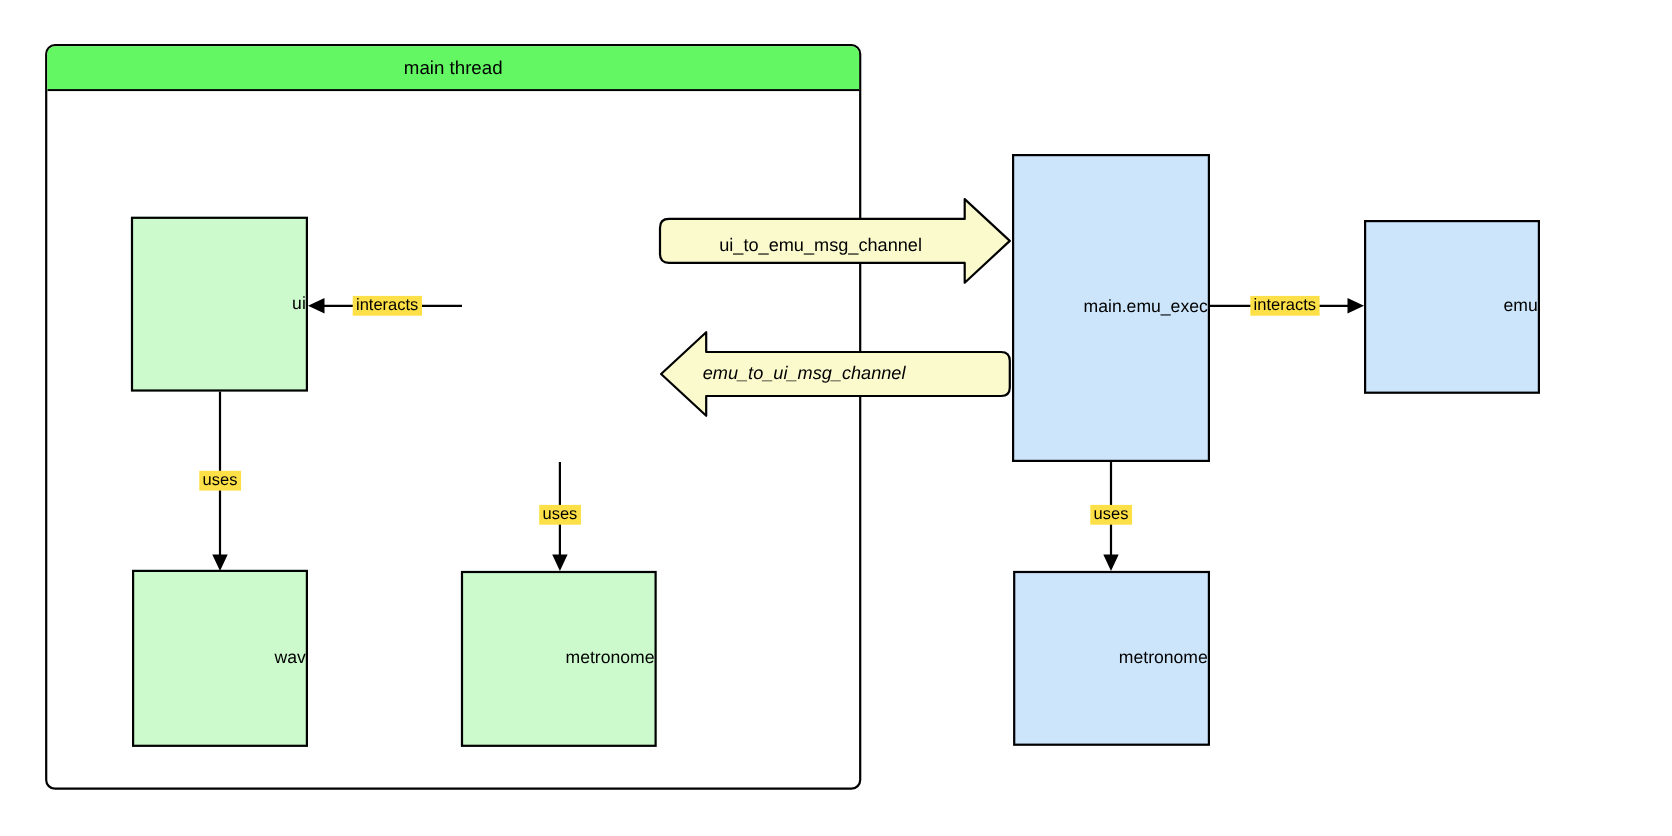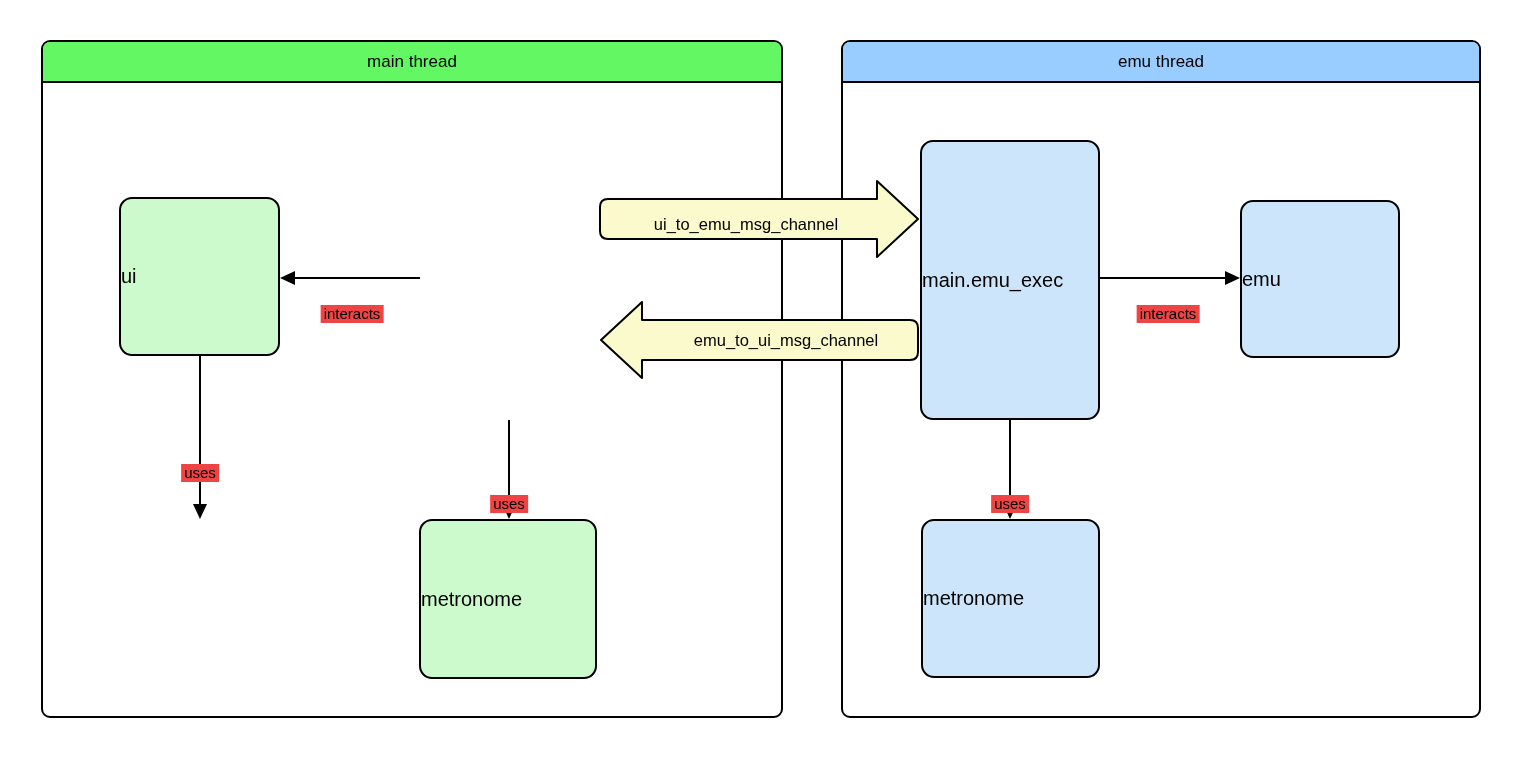--- a/index.html
+++ b/index.html
@@ -82,11 +82,6 @@
     </div>
   </div>
 
-  <div class="container" style="left:841px; top:40px; width:640px; height:678px;">
-    <div class="container-header hdr-blue">
-      <span>emu thread</span>
-    </div>
-  </div>
 
   <div class="node green" style="left:119px; top:197px; width:161px; height:159px;">
     <span>ui</span>

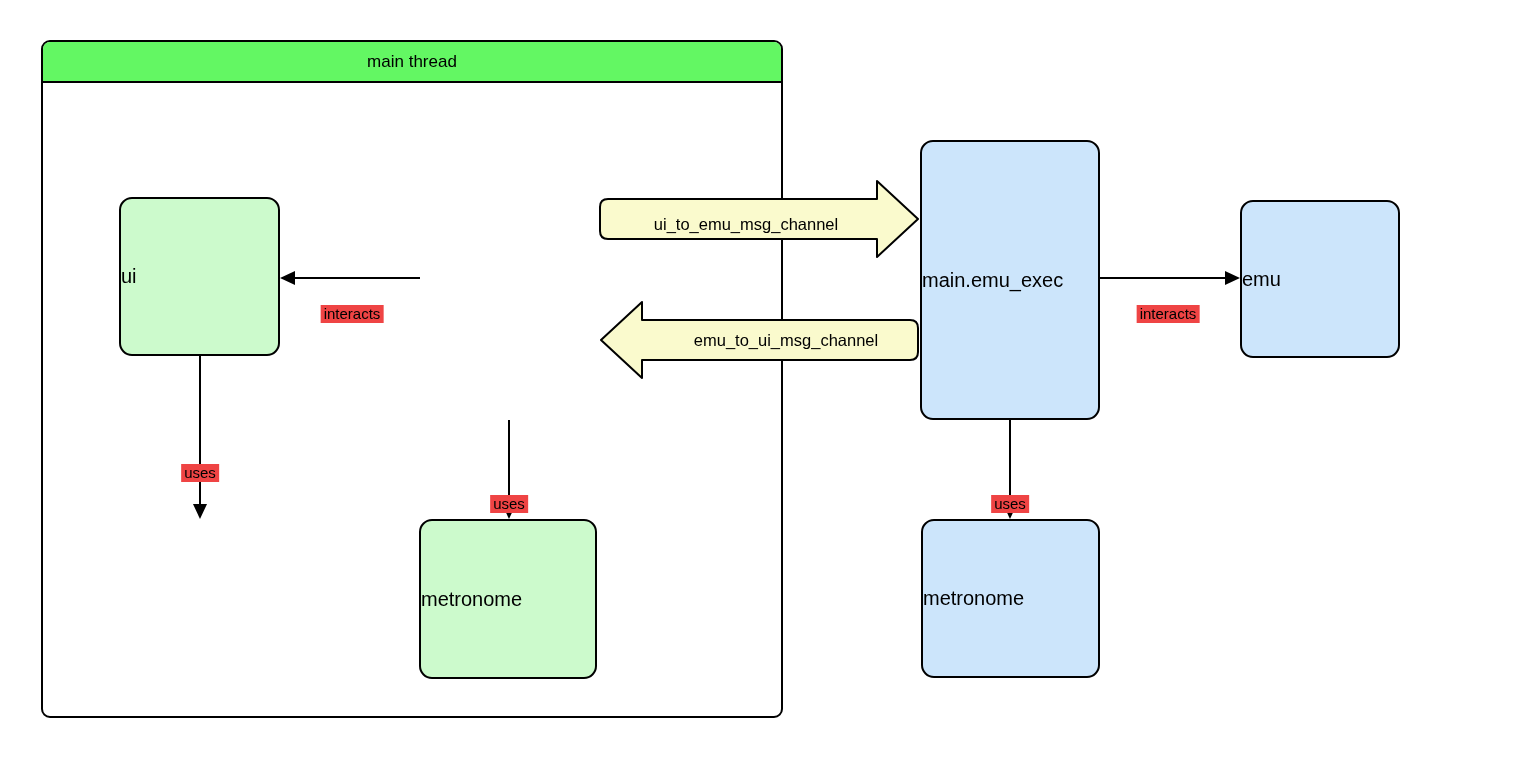--- a/index.html
+++ b/index.html
@@ -35,12 +35,12 @@
   .node {
     position: absolute;
     border: 2px solid #000000;
-    border-radius: 13px;
+    border-radius: 0;
     box-sizing: border-box;
     display: flex;
     align-items: center;
-    justify-content: flex-start;
-    font-size: 20px;
+    justify-content: flex-end;
+    font-size: 16px;
     z-index: 2;
   }
   .node.green { background: #CCFACC; }

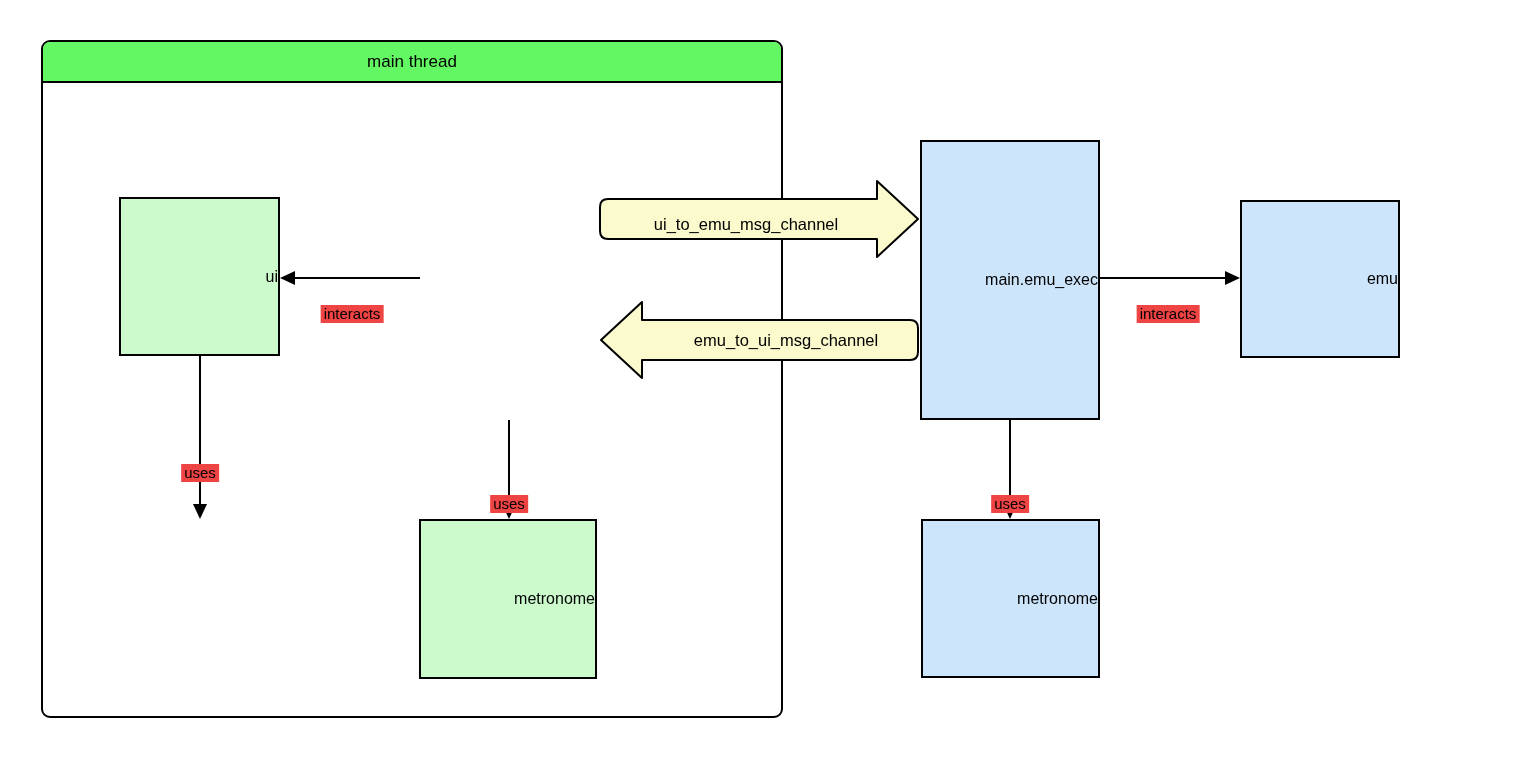--- a/index.html
+++ b/index.html
@@ -55,13 +55,12 @@
   .edge-label {
     position: absolute;
     transform: translate(-50%, -50%);
-    background: #ef4444;
+    background: #fde047;
     font-size: 15px;
     line-height: 18px;
     padding: 0 3px;
     white-space: nowrap;
     z-index: 4;
-    margin-top: 36px;
   }
   .channel-label {
     position: absolute;

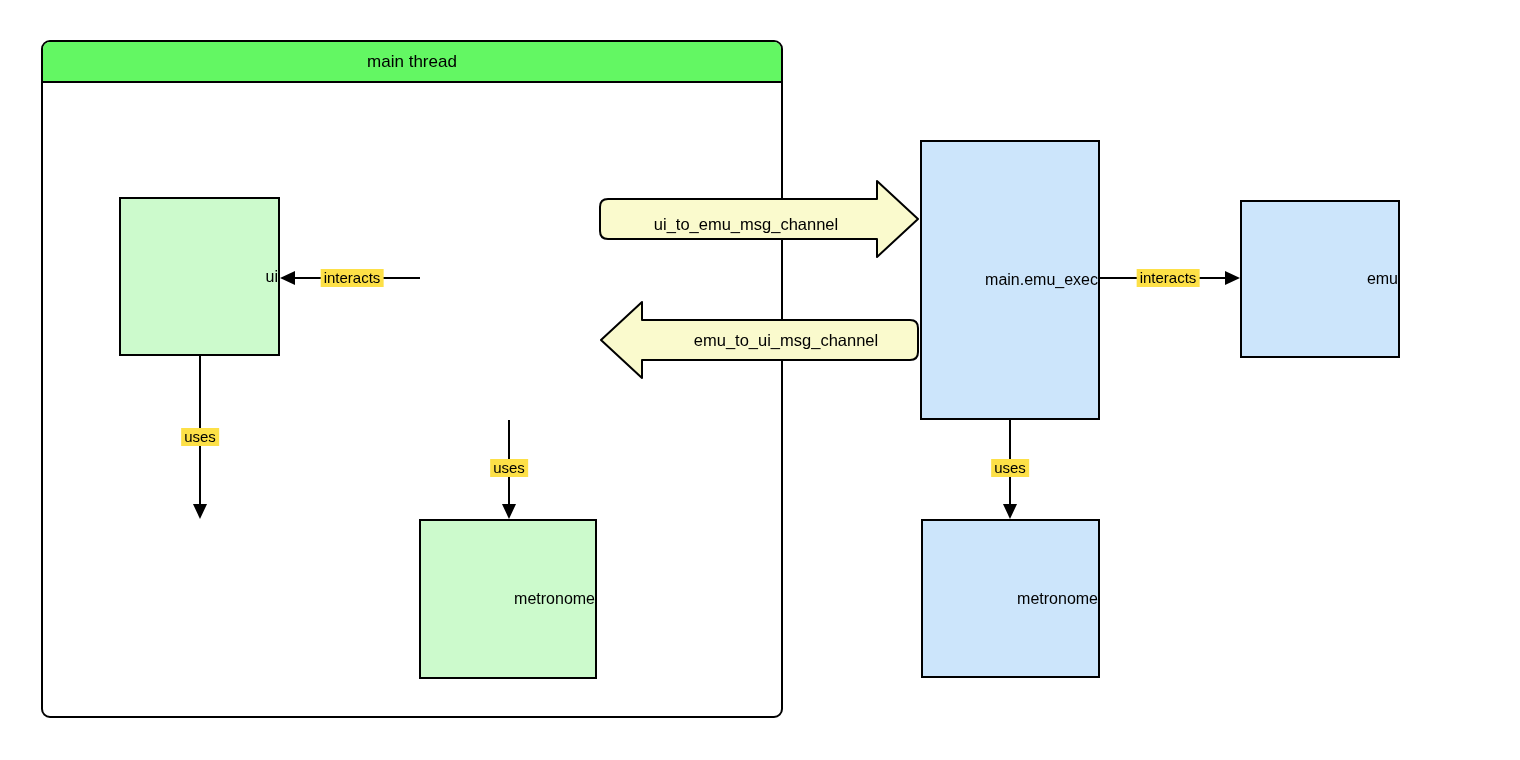--- a/index.html
+++ b/index.html
@@ -132,7 +132,7 @@
   <div class="edge-label" style="left:1010px; top:468px;">uses</div>
 
   <div class="channel-label" style="left:746px; top:224px;">ui_to_emu_msg_channel</div>
-  <div class="channel-label" style="left:786px; top:340px;">emu_to_ui_msg_channel</div>
+  <div class="channel-label" style="left:731px; top:340px;font-style:italic;">emu_to_ui_msg_channel</div>
 
 </div>
 

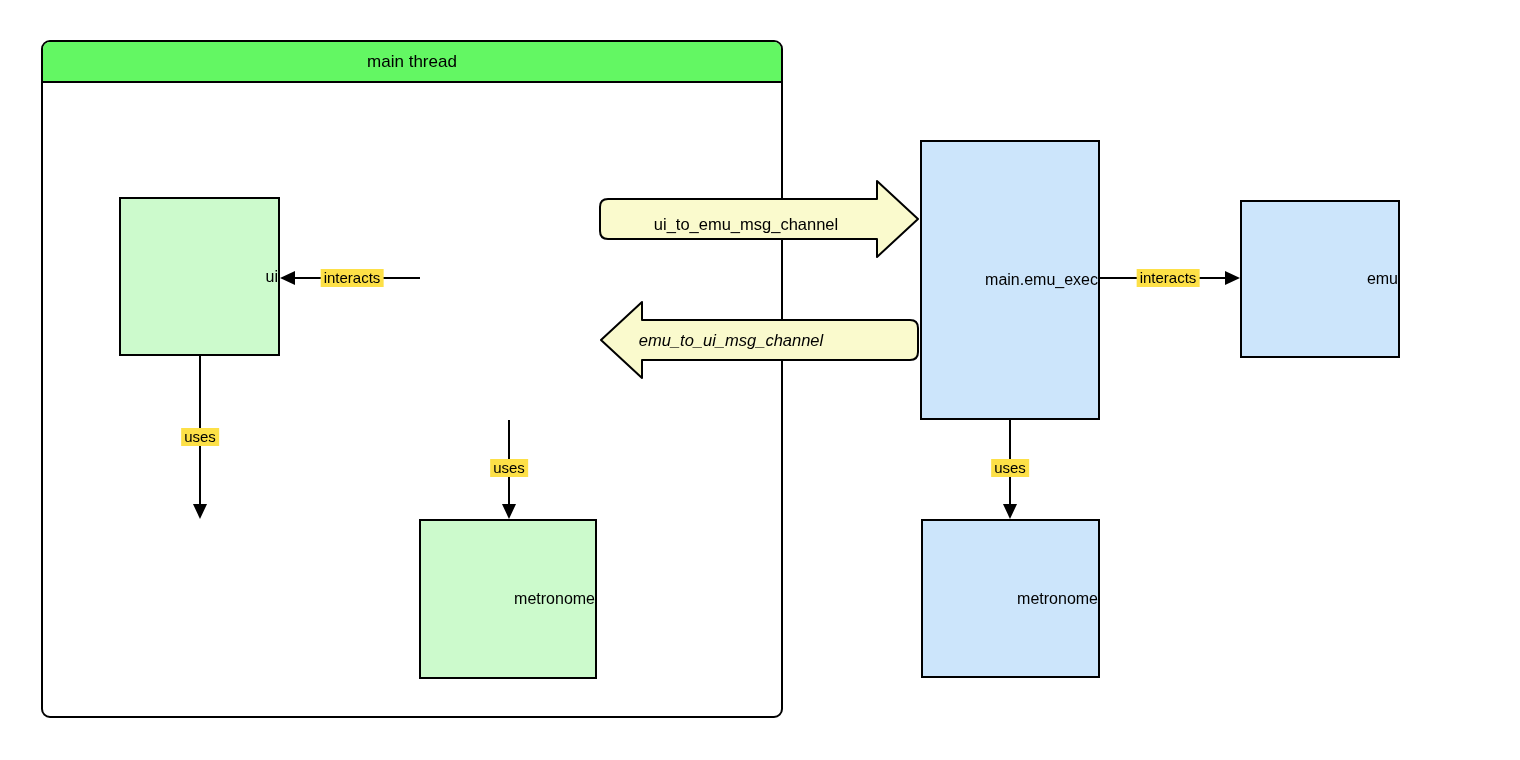--- a/index.html
+++ b/index.html
@@ -87,6 +87,9 @@
   </div>
 
 
+  <div class="node green" style="left:120px; top:518px; width:160px; height:161px;">
+    <span>wav</span>
+  </div>
 
   <div class="node green" style="left:419px; top:519px; width:178px; height:160px;">
     <span>metronome</span>

